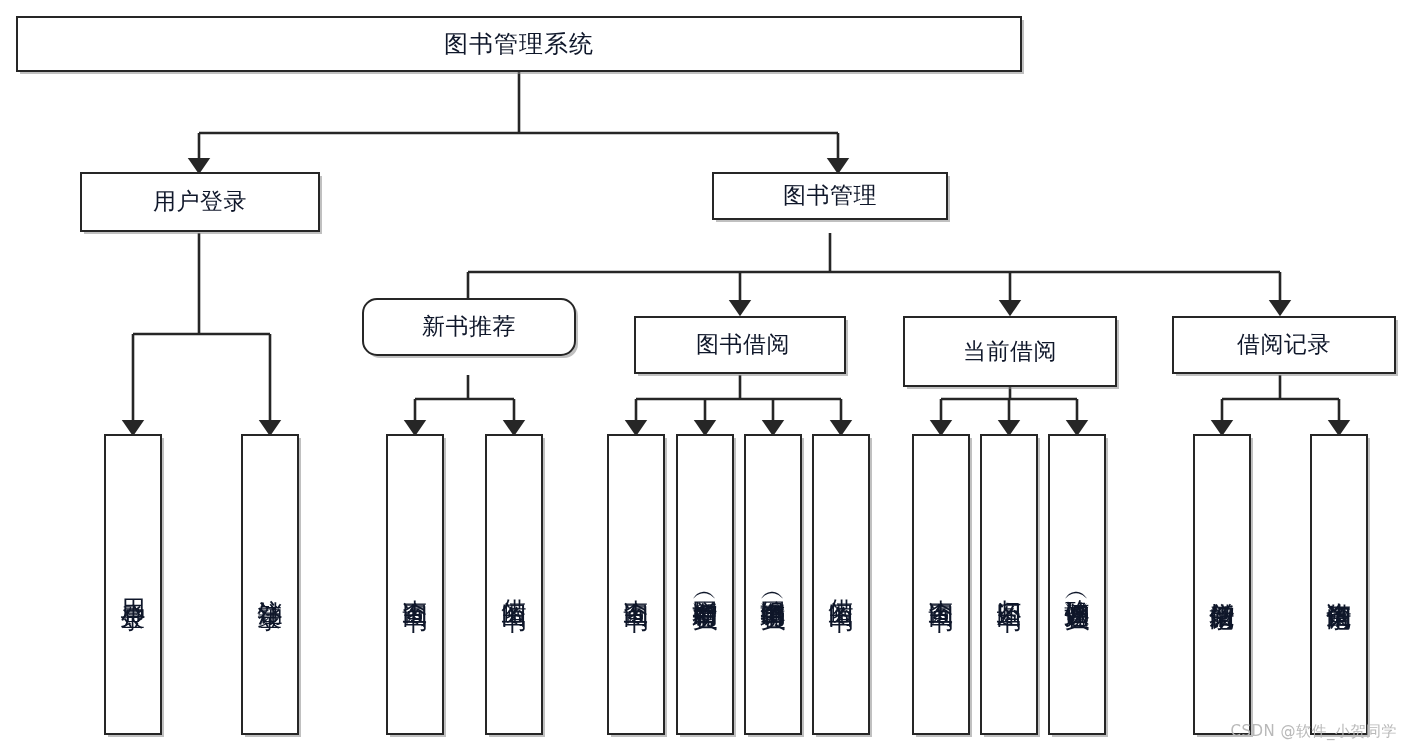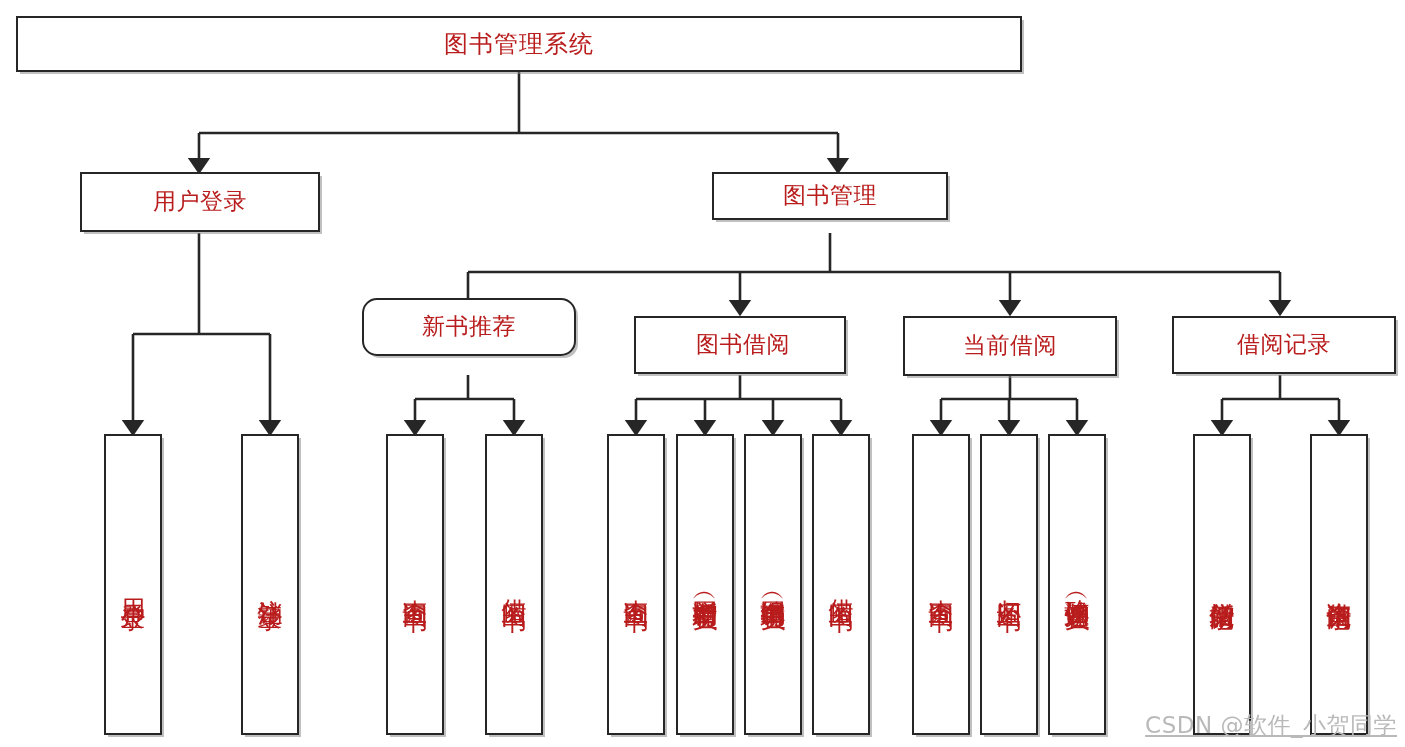--- a/index.html
+++ b/index.html
@@ -37,7 +37,7 @@
     overflow: hidden;
   }
   .node .lbl {
-    color: #b91c1c;
+    color: #0f172a;
     line-height: 1.18;
     text-align: right;
     white-space: nowrap;

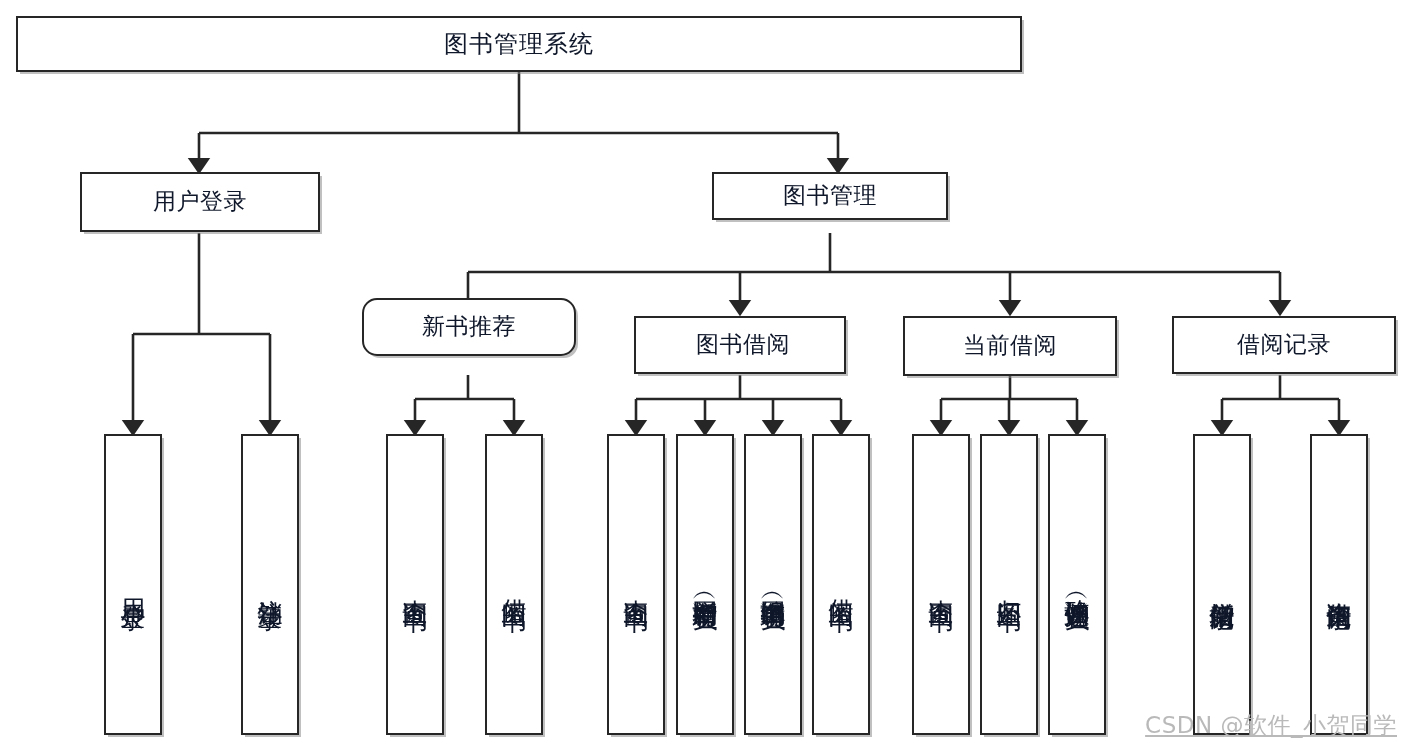--- a/index.html
+++ b/index.html
@@ -151,7 +151,7 @@
   <div class="node horiz" style="left:634px; top:316px; width:212px; height:58px;padding-left:6px;">
     <span class="lbl">图书借阅</span>
   </div>
-  <div class="node horiz" style="left:903px; top:316px; width:214px; height:60px;">
+  <div class="node horiz" style="left:903px; top:316px; width:214px; height:71px;">
     <span class="lbl">当前借阅</span>
   </div>
   <div class="node horiz" style="left:1172px; top:316px; width:224px; height:58px;">

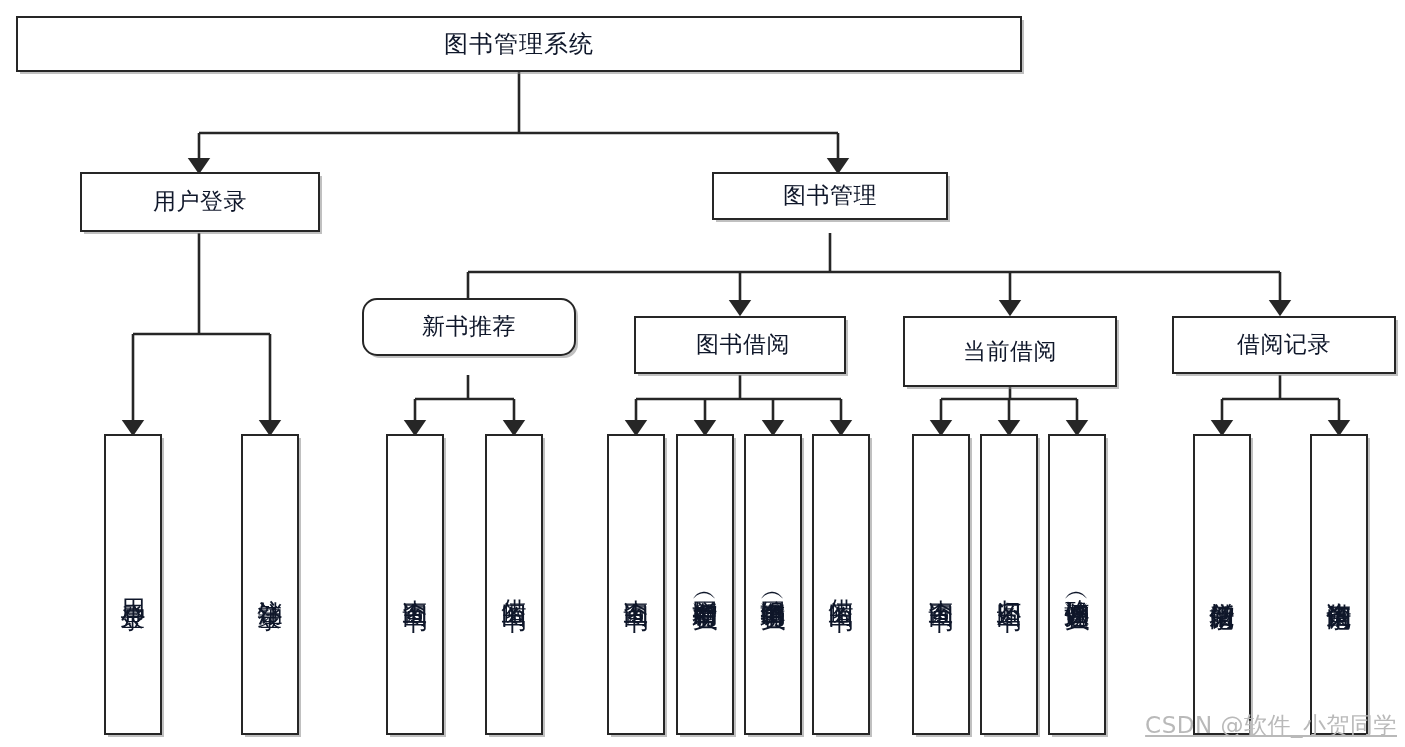--- a/index.html
+++ b/index.html
@@ -71,12 +71,11 @@
     position: absolute;
     right: 8px;
     bottom: 6px;
-    font-size: 23px;
+    font-size: 15px;
     color: #b9b9b9;
     letter-spacing: 0.5px;
     white-space: nowrap;
     user-select: none;
-    text-decoration: underline;
   }
 </style>
 </head>

